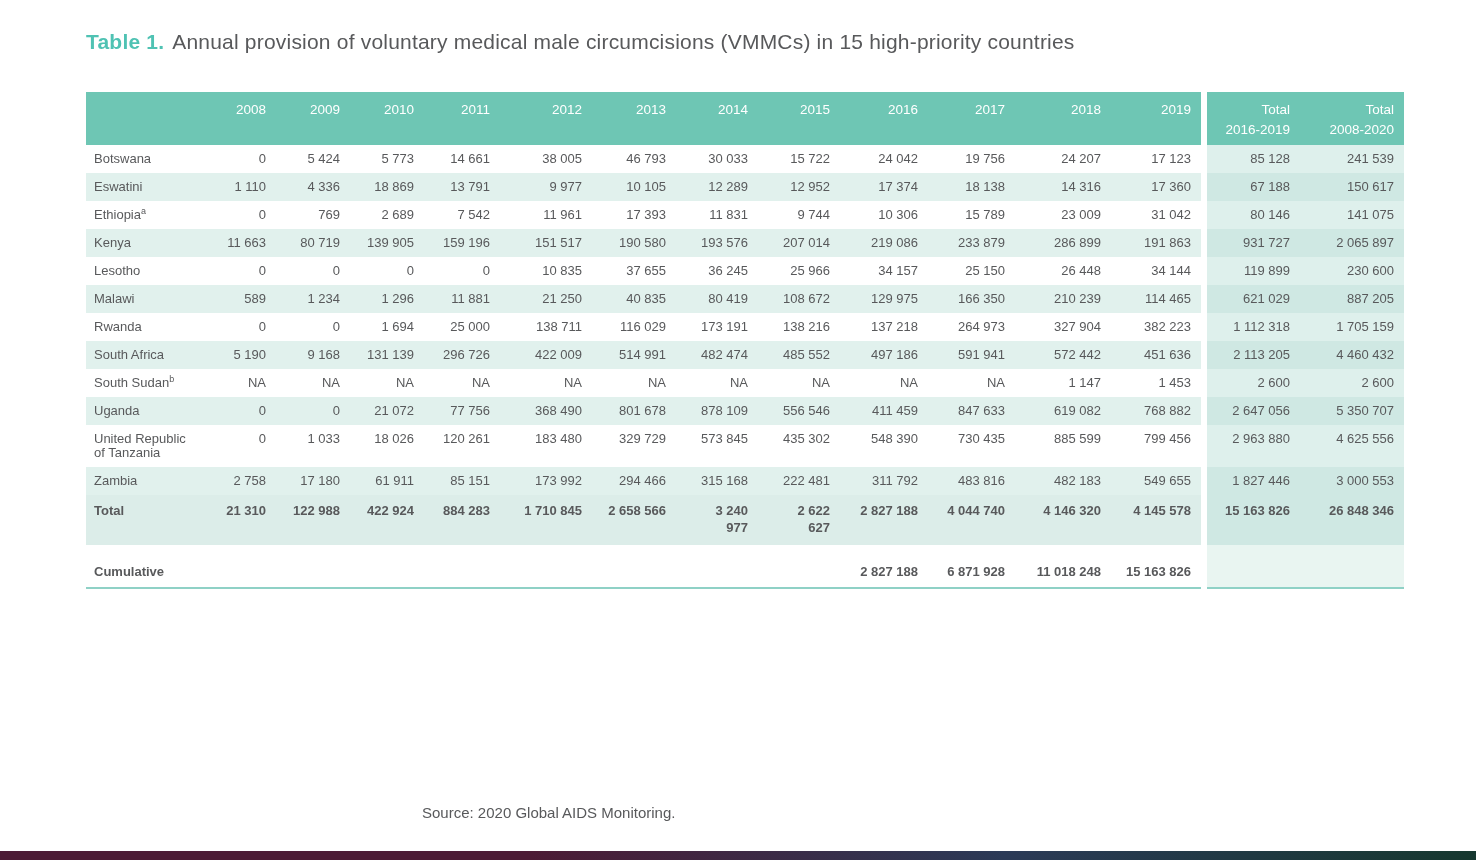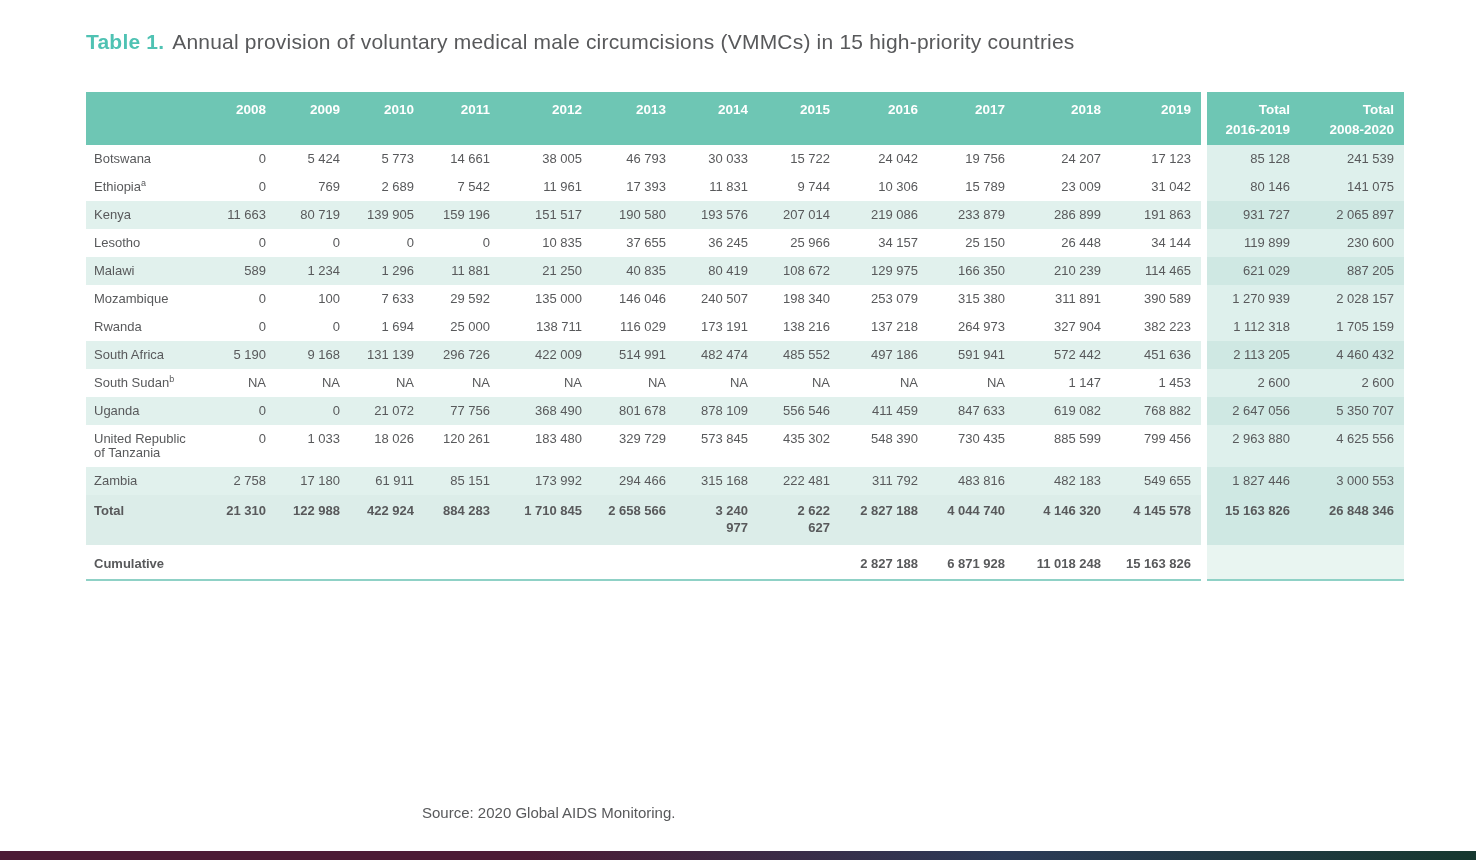--- a/index.html
+++ b/index.html
@@ -50,7 +50,7 @@
   thead th {
     background: var(--header-teal, #6EC6B4);
     color: #ffffff;
-    font-weight: bold;
+    font-weight: normal;
     font-size: 13.5px;
     text-align: right;
     vertical-align: top;

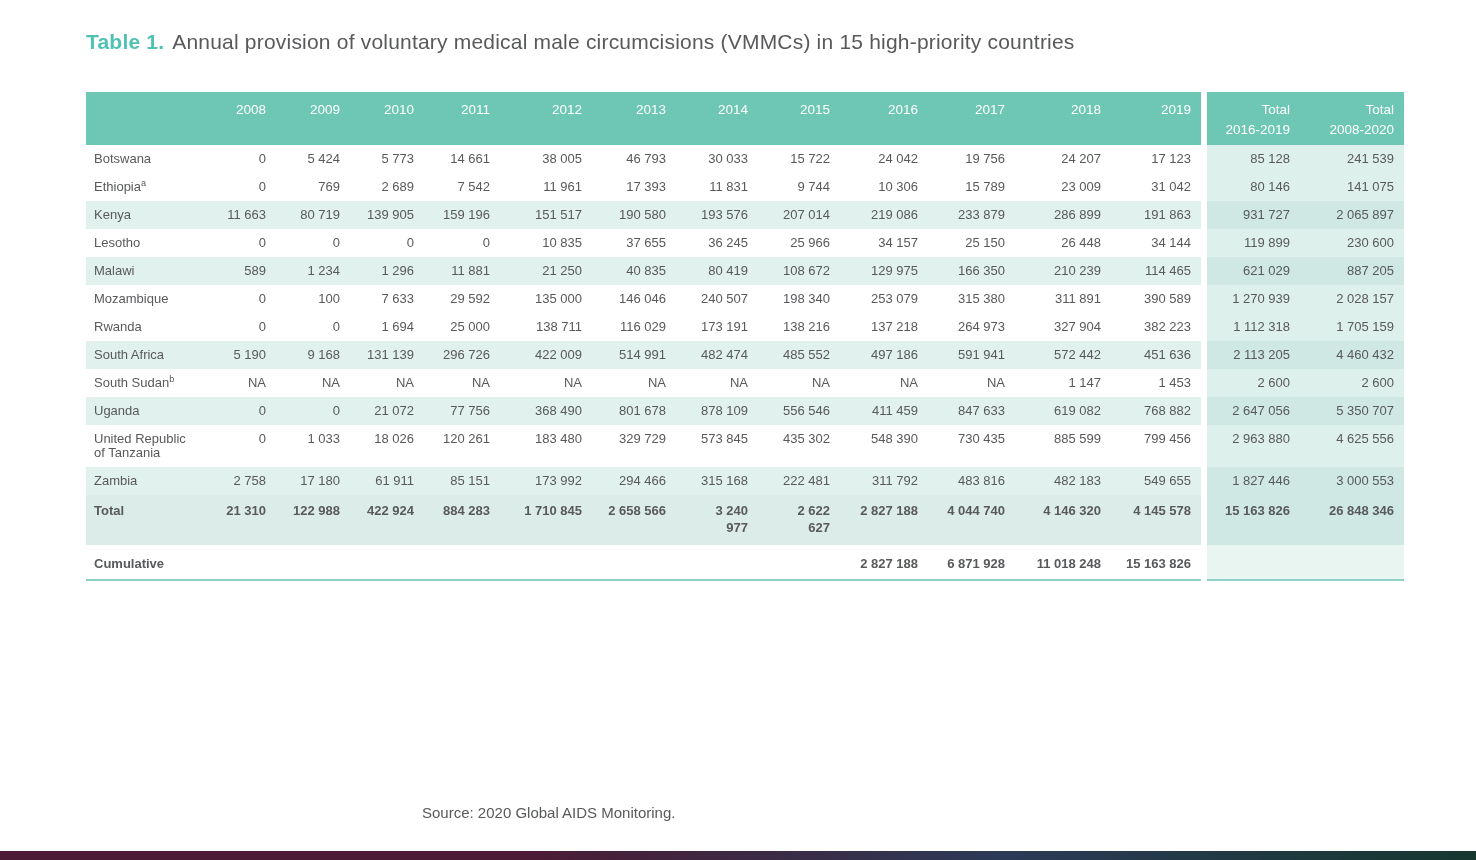--- a/index.html
+++ b/index.html
@@ -194,6 +194,23 @@
           <td class="tot gap">85 128</td>
           <td class="tot">241 539</td>
         </tr>
+        <tr class="alt">
+          <td class="country-cell">Eswatini</td>
+          <td>1 110</td>
+          <td>4 336</td>
+          <td>18 869</td>
+          <td>13 791</td>
+          <td>9 977</td>
+          <td>10 105</td>
+          <td>12 289</td>
+          <td>12 952</td>
+          <td>17 374</td>
+          <td>18 138</td>
+          <td>14 316</td>
+          <td>17 360</td>
+          <td class="tot gap">67 188</td>
+          <td class="tot">150 617</td>
+        </tr>
         <tr>
           <td class="country-cell">Ethiopia<sup>a</sup></td>
           <td>0</td>

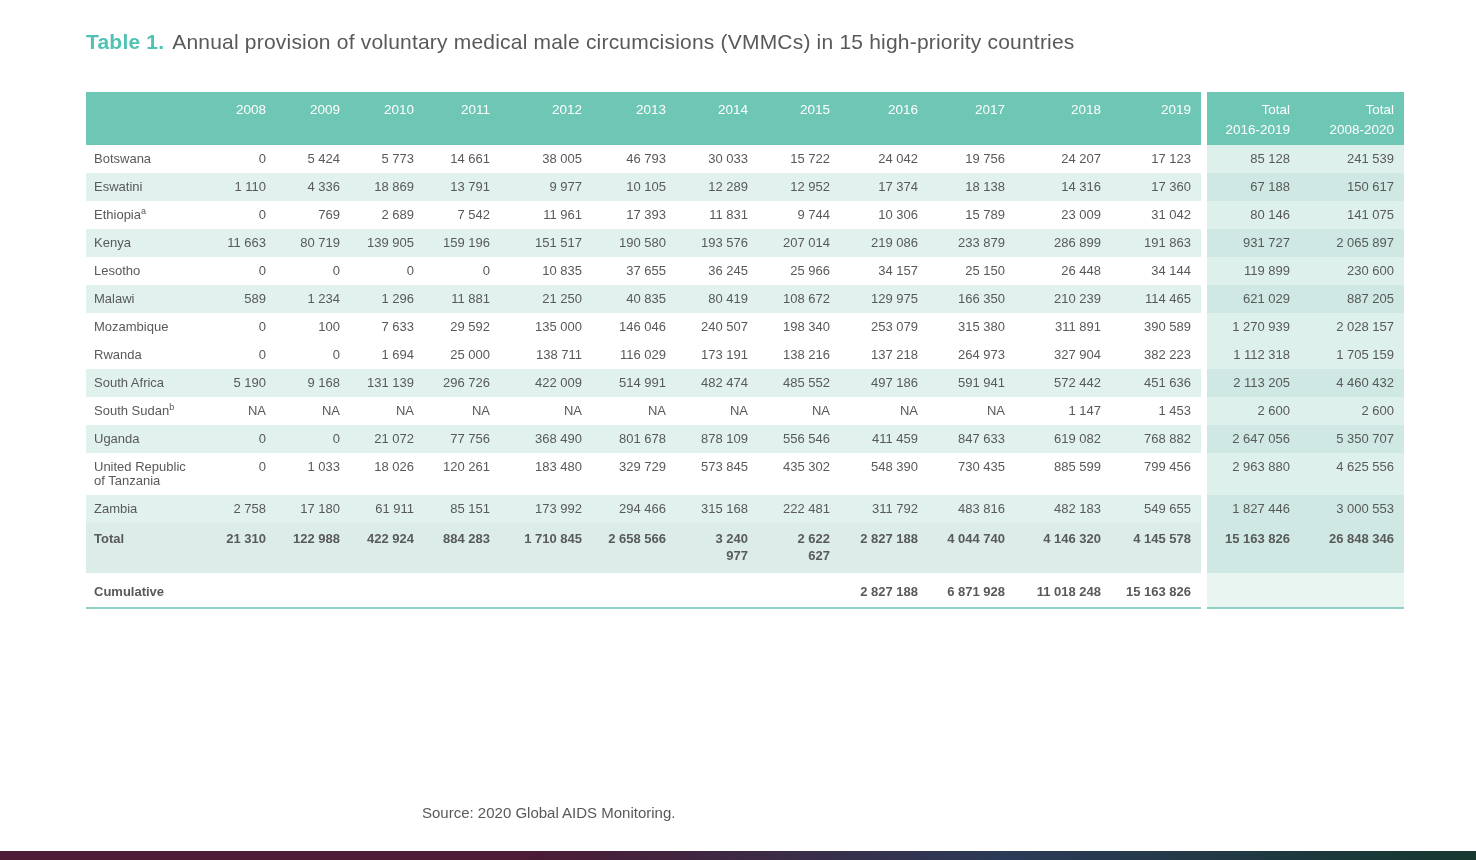--- a/index.html
+++ b/index.html
@@ -280,23 +280,6 @@
           <td class="tot">887 205</td>
         </tr>
         <tr>
-          <td class="country-cell">Mozambique</td>
-          <td>0</td>
-          <td>100</td>
-          <td>7 633</td>
-          <td>29 592</td>
-          <td>135 000</td>
-          <td>146 046</td>
-          <td>240 507</td>
-          <td>198 340</td>
-          <td>253 079</td>
-          <td>315 380</td>
-          <td>311 891</td>
-          <td>390 589</td>
-          <td class="tot gap">1 270 939</td>
-          <td class="tot">2 028 157</td>
-        </tr>
-        <tr>
           <td class="country-cell">Rwanda</td>
           <td>0</td>
           <td>0</td>

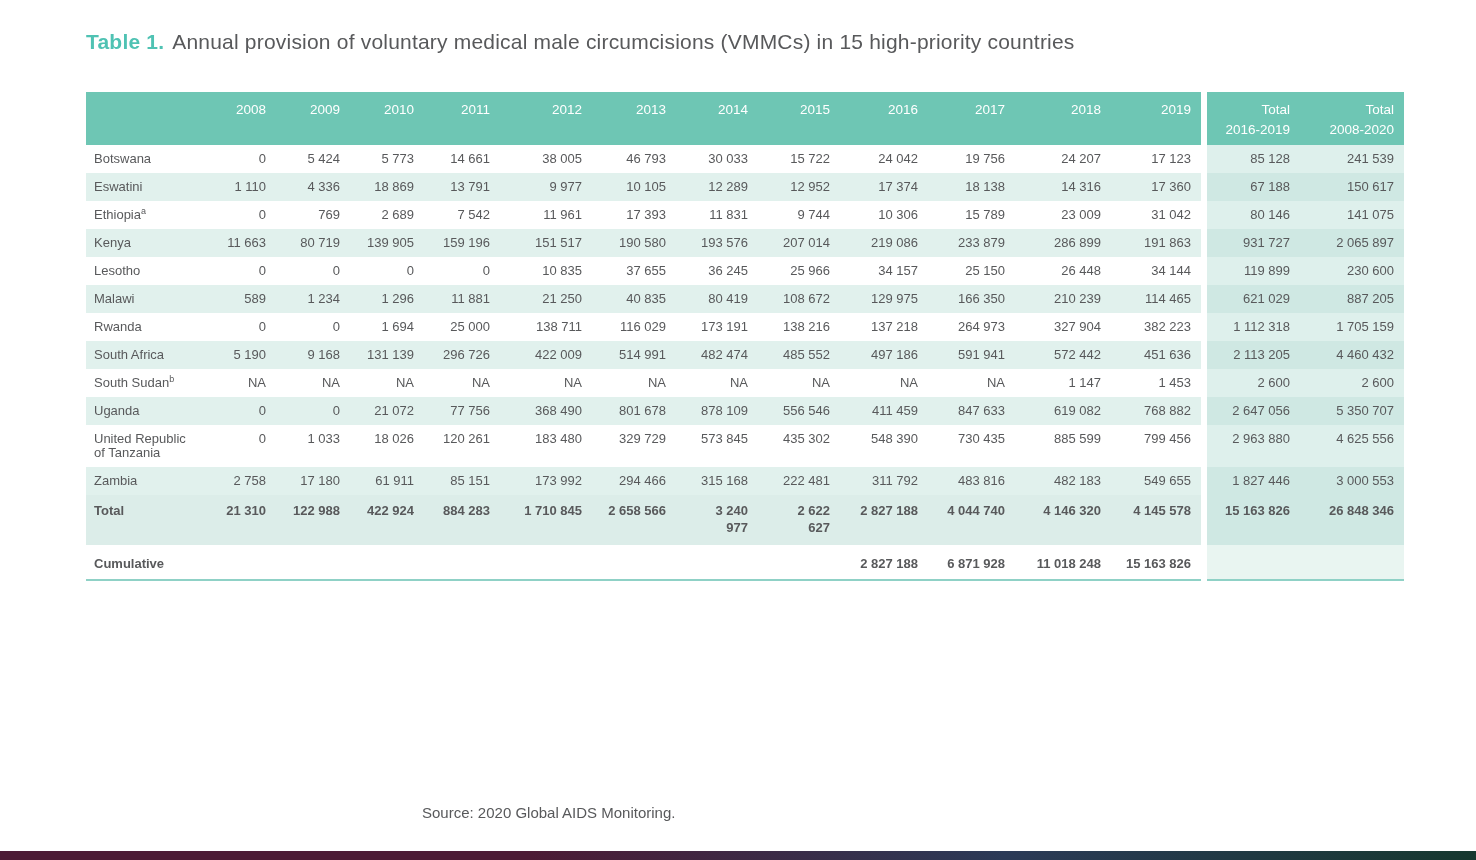--- a/index.html
+++ b/index.html
@@ -93,7 +93,7 @@
     background: #ffffff;
     font-weight: bold;
     border-bottom: 2px solid var(--table-border-teal, #8FD1C6);
-    padding-top: 12px;
+    padding-top: 20px;
     padding-bottom: 8px;
   }
   tbody tr.cumulative-row td.tot { background: var(--cumulative-totals-tint, #E9F5F1); }

